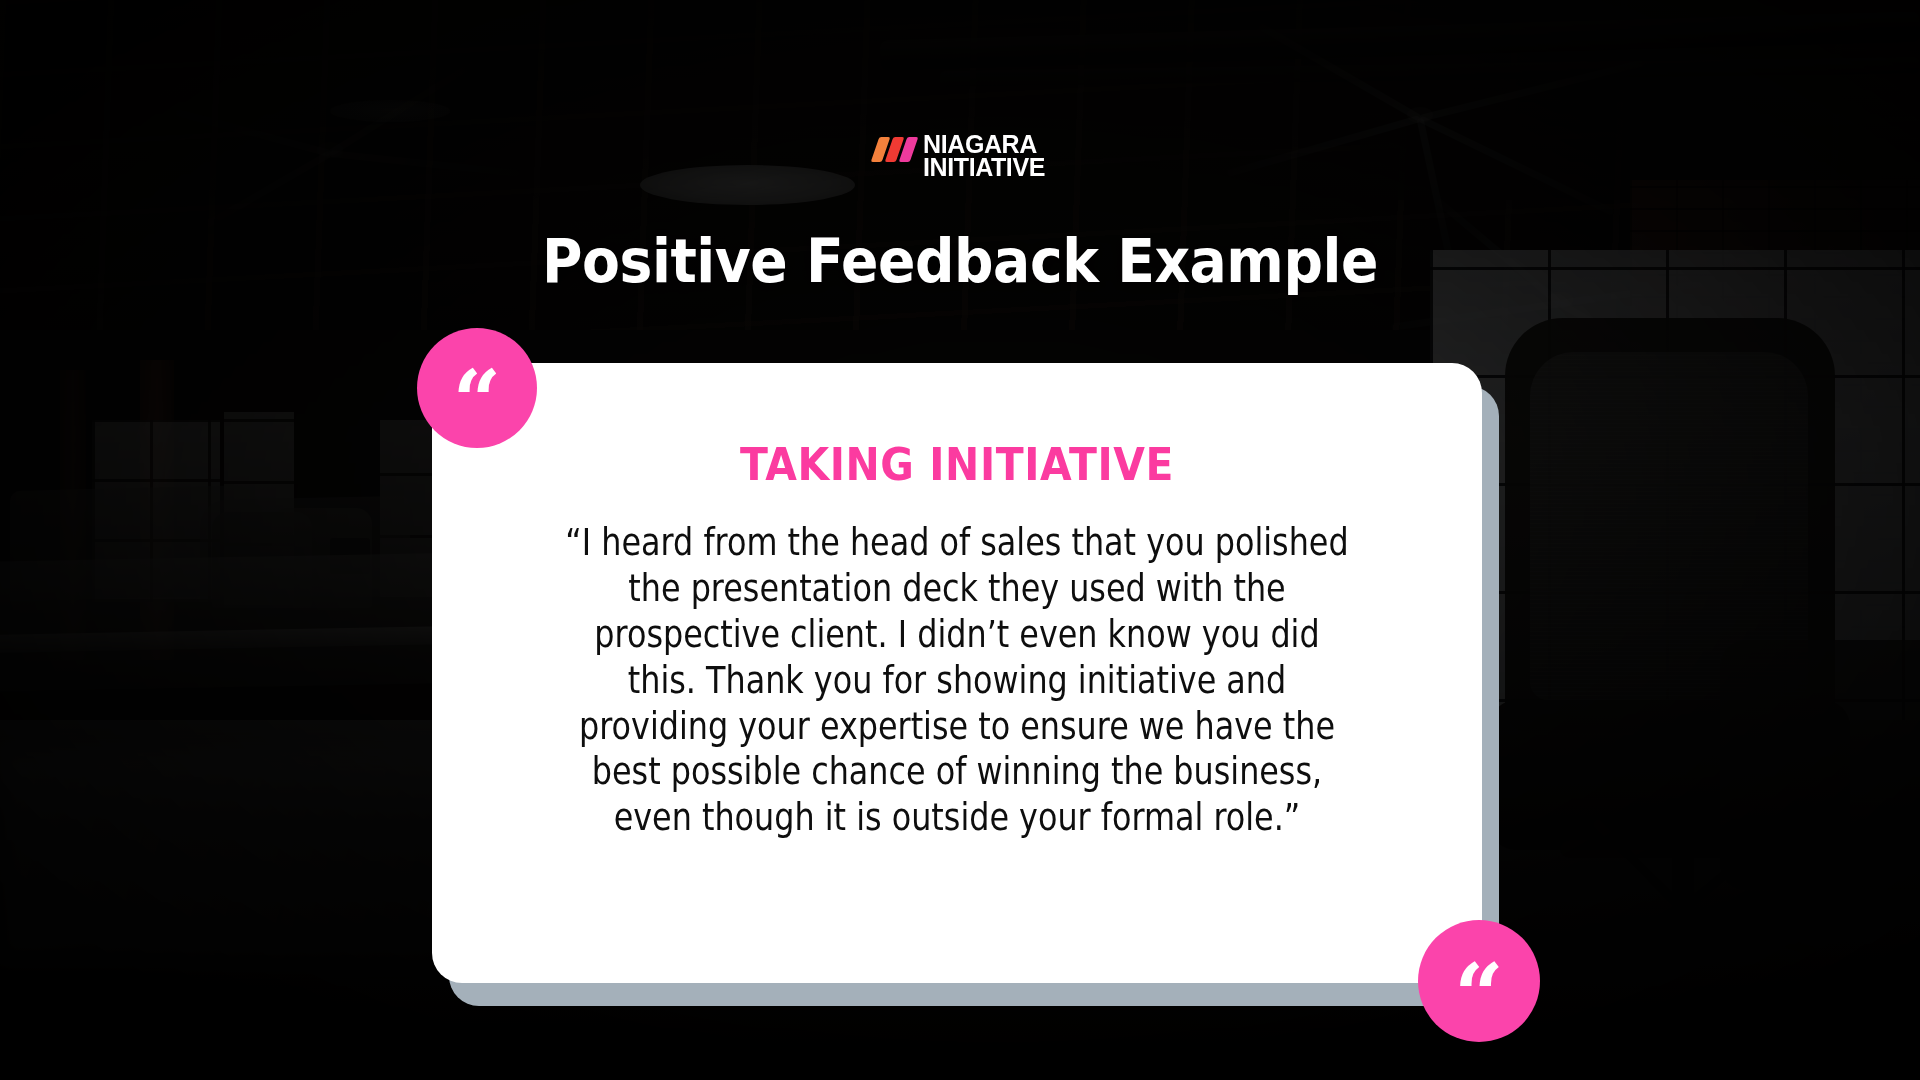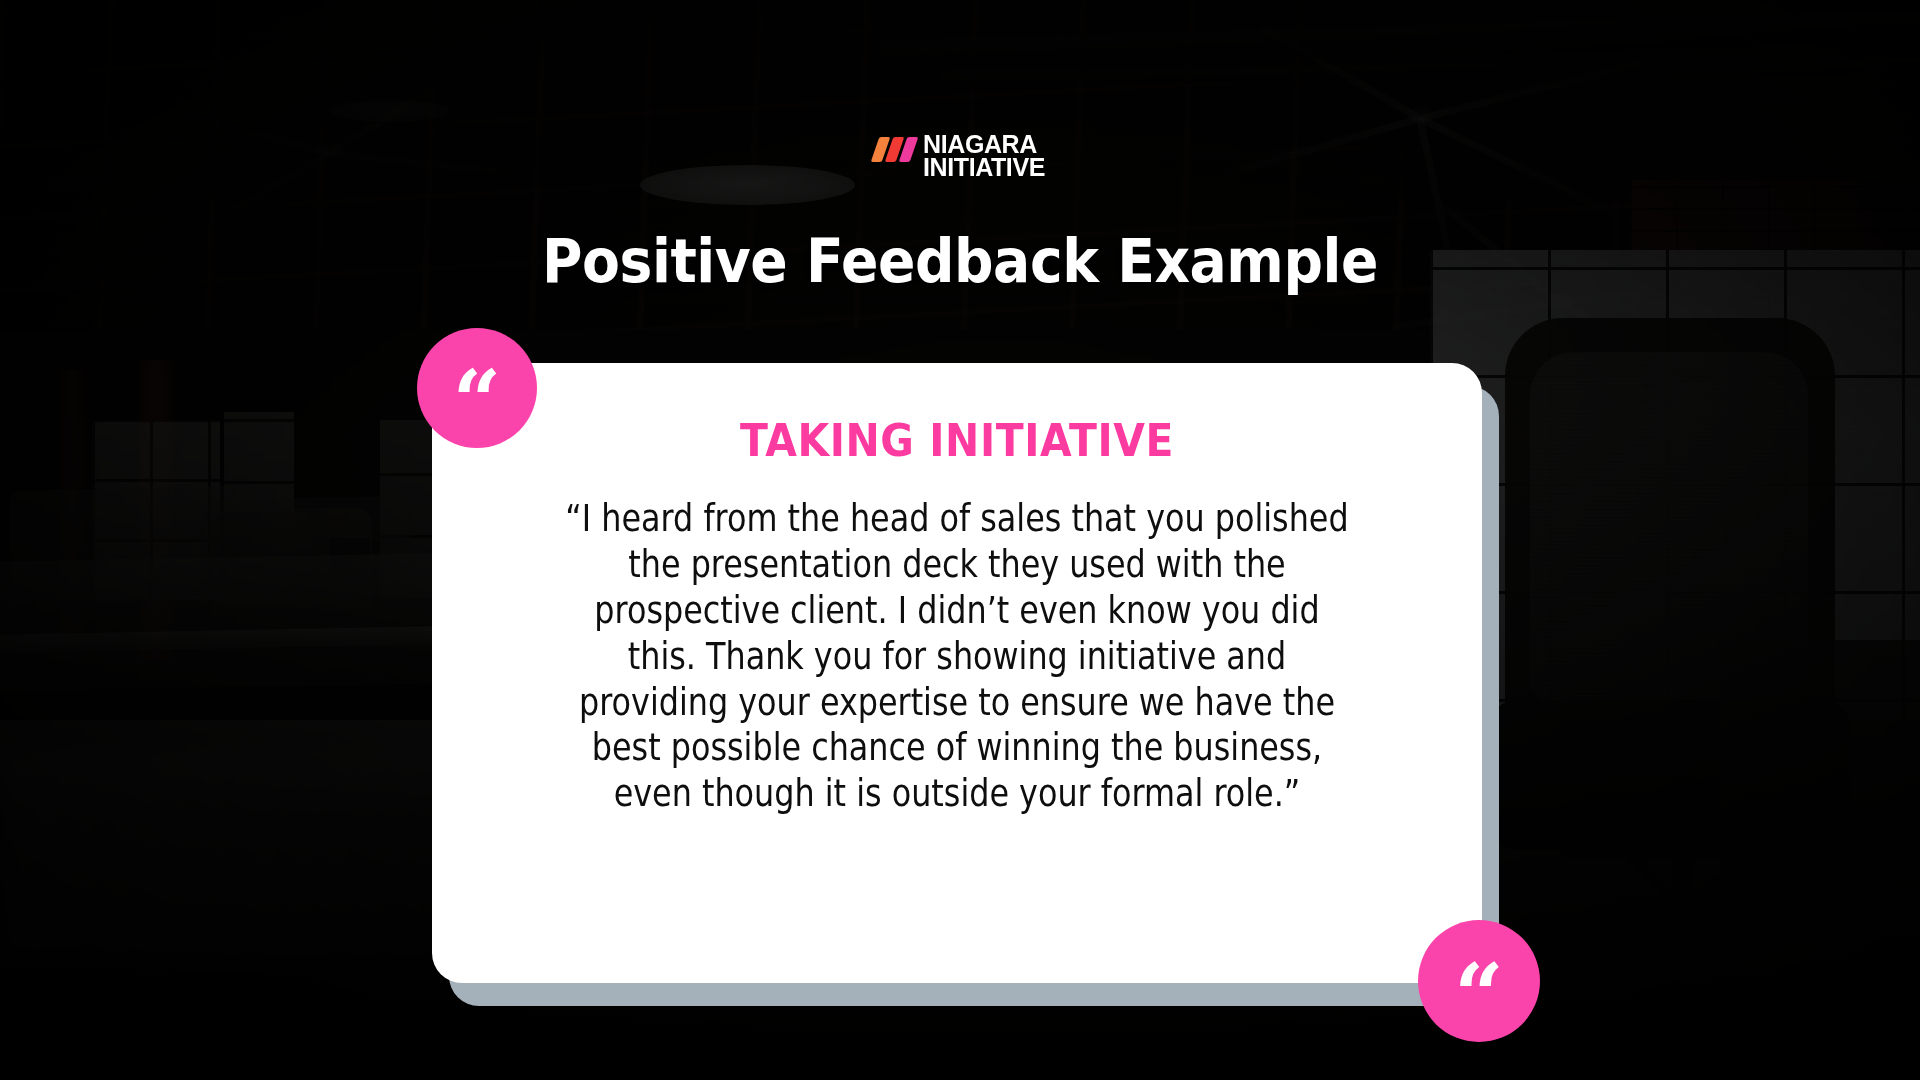--- a/index.html
+++ b/index.html
@@ -327,7 +327,7 @@
     height:620px;
     background:#ffffff;
     border-radius:30px;
-    padding:52px 48px 40px;
+    padding:76px 48px 40px;
     text-align:center;
   }
   .card-title {

